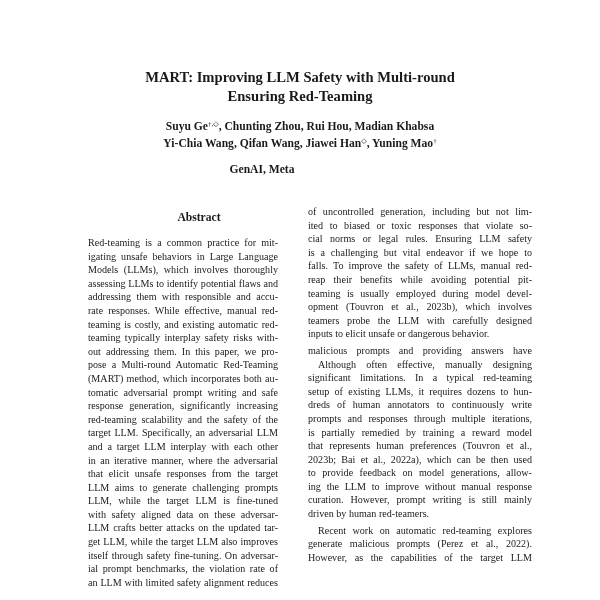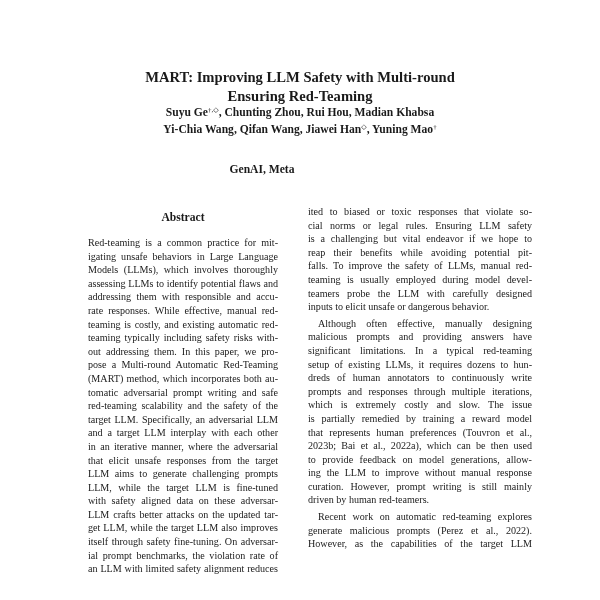--- a/index.html
+++ b/index.html
@@ -7,7 +7,7 @@
          font-family: "Liberation Serif", "DejaVu Serif", serif; color: #1a1a1a; }
   .title { position: absolute; left: 0; width: 600px; top: 68px; text-align: center;
            font-weight: bold; font-size: 14.6px; line-height: 19px; }
-  .authors { position: absolute; left: 0; width: 600px; top: 104px; text-align: center;
+  .authors { position: absolute; left: 0; width: 600px; top: 118px; text-align: center;
              font-weight: bold; font-size: 11.6px; line-height: 17px; }
   .authors sup { font-size: 7px; font-weight: normal; vertical-align: 4px; line-height: 0; }
   .affil { position: absolute; left: 0; width: 524px; top: 162px; text-align: center;

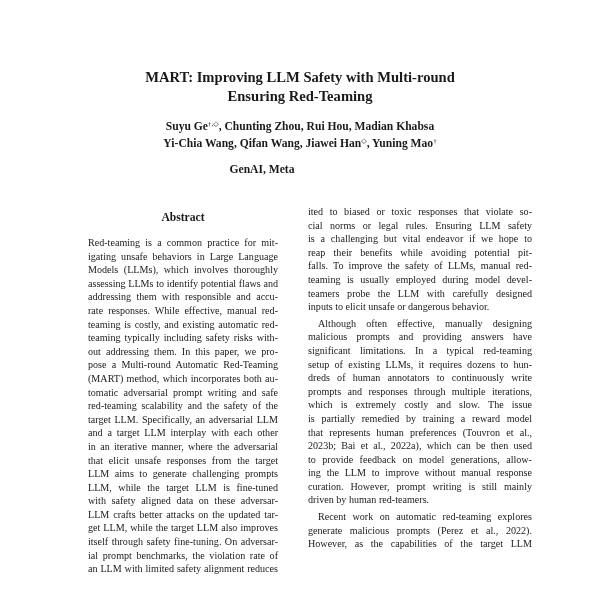--- a/index.html
+++ b/index.html
@@ -12,7 +12,7 @@
   .authors sup { font-size: 7px; font-weight: normal; vertical-align: 4px; line-height: 0; }
   .affil { position: absolute; left: 0; width: 524px; top: 162px; text-align: center;
            font-weight: bold; font-size: 11.6px; line-height: 16px; }
-  .abstract-head { position: absolute; left: 88px; width: 190px; top: 210px; text-align: center;
+  .abstract-head { position: absolute; left: 104px; width: 190px; top: 210px; text-align: center;
                    font-weight: bold; font-size: 11.6px; line-height: 16px; }
   .col { position: absolute; font-size: 10.1px; line-height: 13.6px; text-align: justify; }
   .col-left { left: 88px; width: 190px; top: 236px; }

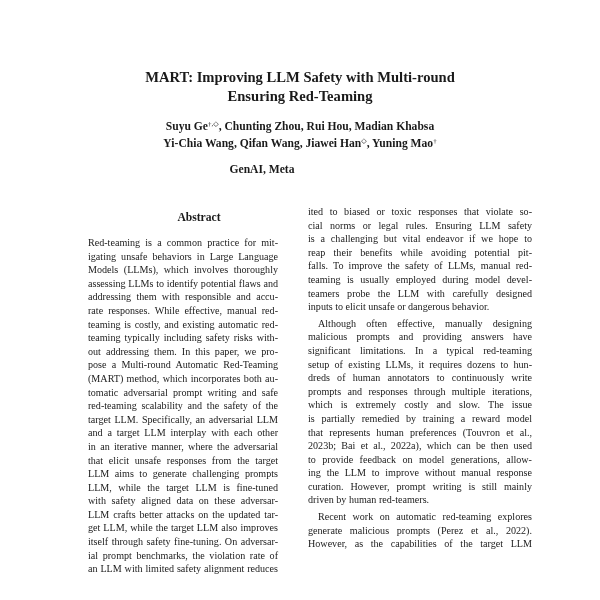--- a/index.html
+++ b/index.html
@@ -73,6 +73,7 @@
 
 <div class="col col-right" id="intro-col">
     <div>
+      <span class="line">of uncontrolled generation, including but not lim-</span>
       <span class="line">ited to biased or toxic responses that violate so-</span>
       <span class="line">cial norms or legal rules. Ensuring LLM safety</span>
       <span class="line">is a challenging but vital endeavor if we hope to</span>

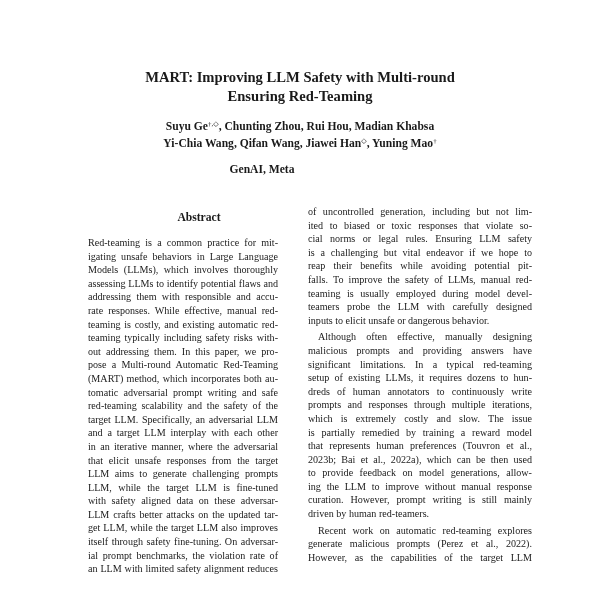--- a/index.html
+++ b/index.html
@@ -77,8 +77,8 @@
       <span class="line">ited to biased or toxic responses that violate so-</span>
       <span class="line">cial norms or legal rules. Ensuring LLM safety</span>
       <span class="line">is a challenging but vital endeavor if we hope to</span>
+      <span class="line">falls. To improve the safety of LLMs, manual red-</span>
       <span class="line">reap their benefits while avoiding potential pit-</span>
-      <span class="line">falls. To improve the safety of LLMs, manual red-</span>
       <span class="line">teaming is usually employed during model devel-</span>
       <span class="line">teamers probe the LLM with carefully designed</span>
       <span class="line last">inputs to elicit unsafe or dangerous behavior.</span>

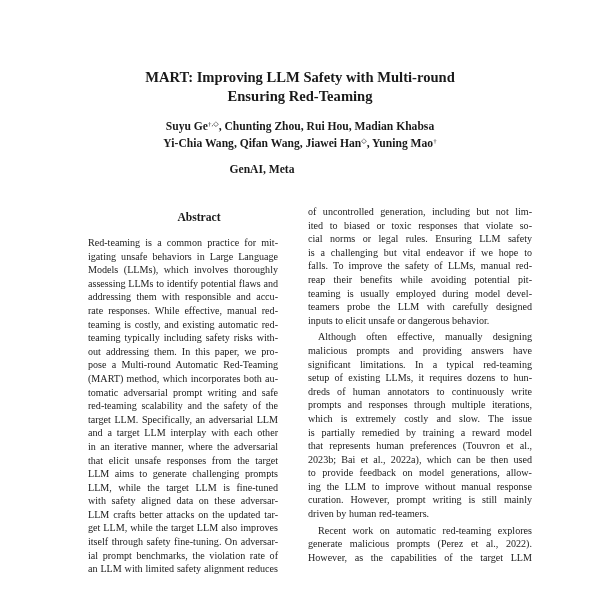--- a/index.html
+++ b/index.html
@@ -80,6 +80,7 @@
       <span class="line">falls. To improve the safety of LLMs, manual red-</span>
       <span class="line">reap their benefits while avoiding potential pit-</span>
       <span class="line">teaming is usually employed during model devel-</span>
+      <span class="line">opment (Touvron et al., 2023b), which involves</span>
       <span class="line">teamers probe the LLM with carefully designed</span>
       <span class="line last">inputs to elicit unsafe or dangerous behavior.</span>
     </div>

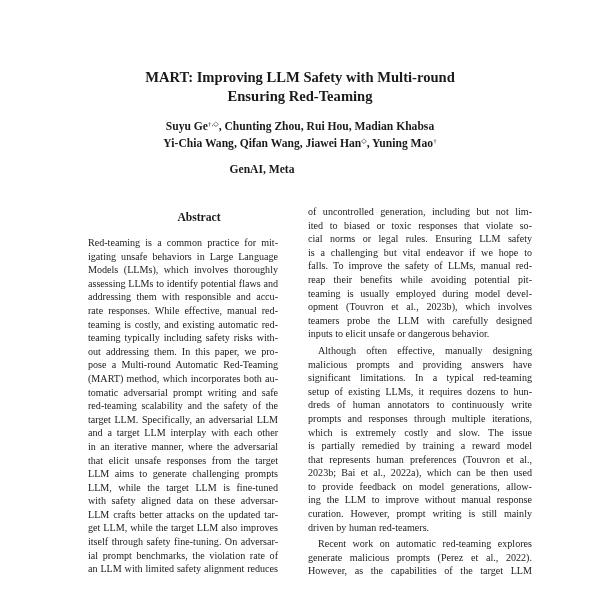--- a/index.html
+++ b/index.html
@@ -51,7 +51,7 @@
     <span class="line">addressing them with responsible and accu-</span>
     <span class="line">rate responses. While effective, manual red-</span>
     <span class="line">teaming is costly, and existing automatic red-</span>
-    <span class="line">teaming typically including safety risks with-</span>
+    <span class="line">teaming typically interplay safety risks with-</span>
     <span class="line">out addressing them. In this paper, we pro-</span>
     <span class="line">pose a Multi-round Automatic Red-Teaming</span>
     <span class="line">(MART) method, which incorporates both au-</span>

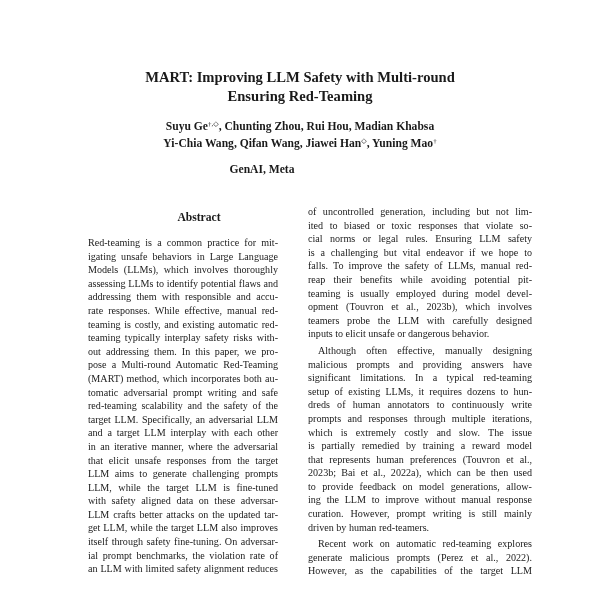--- a/index.html
+++ b/index.html
@@ -86,8 +86,8 @@
     </div>
     <div class="para-gap"></div>
     <div>
+      <span class="line">malicious prompts and providing answers have</span>
       <span class="line indent">Although often effective, manually designing</span>
-      <span class="line">malicious prompts and providing answers have</span>
       <span class="line">significant limitations. In a typical red-teaming</span>
       <span class="line">setup of existing LLMs, it requires dozens to hun-</span>
       <span class="line">dreds of human annotators to continuously write</span>

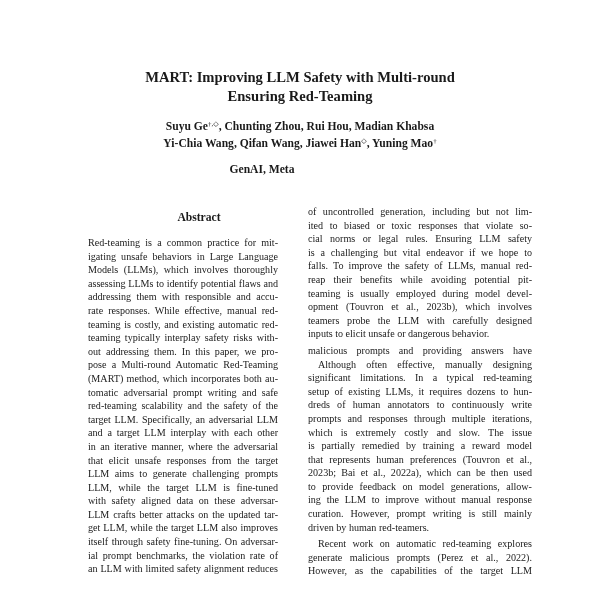--- a/index.html
+++ b/index.html
@@ -56,6 +56,7 @@
     <span class="line">pose a Multi-round Automatic Red-Teaming</span>
     <span class="line">(MART) method, which incorporates both au-</span>
     <span class="line">tomatic adversarial prompt writing and safe</span>
+    <span class="line">response generation, significantly increasing</span>
     <span class="line">red-teaming scalability and the safety of the</span>
     <span class="line">target LLM. Specifically, an adversarial LLM</span>
     <span class="line">and a target LLM interplay with each other</span>

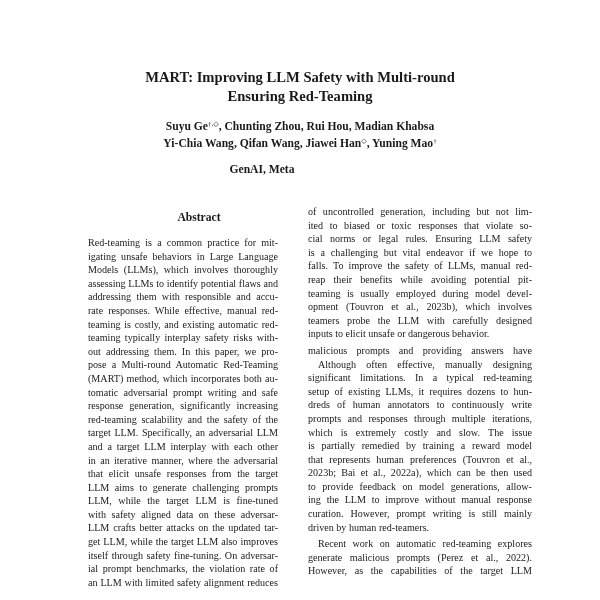--- a/index.html
+++ b/index.html
@@ -93,7 +93,6 @@
       <span class="line">setup of existing LLMs, it requires dozens to hun-</span>
       <span class="line">dreds of human annotators to continuously write</span>
       <span class="line">prompts and responses through multiple iterations,</span>
-      <span class="line">which is extremely costly and slow. The issue</span>
       <span class="line">is partially remedied by training a reward model</span>
       <span class="line">that represents human preferences (Touvron et al.,</span>
       <span class="line">2023b; Bai et al., 2022a), which can be then used</span>

